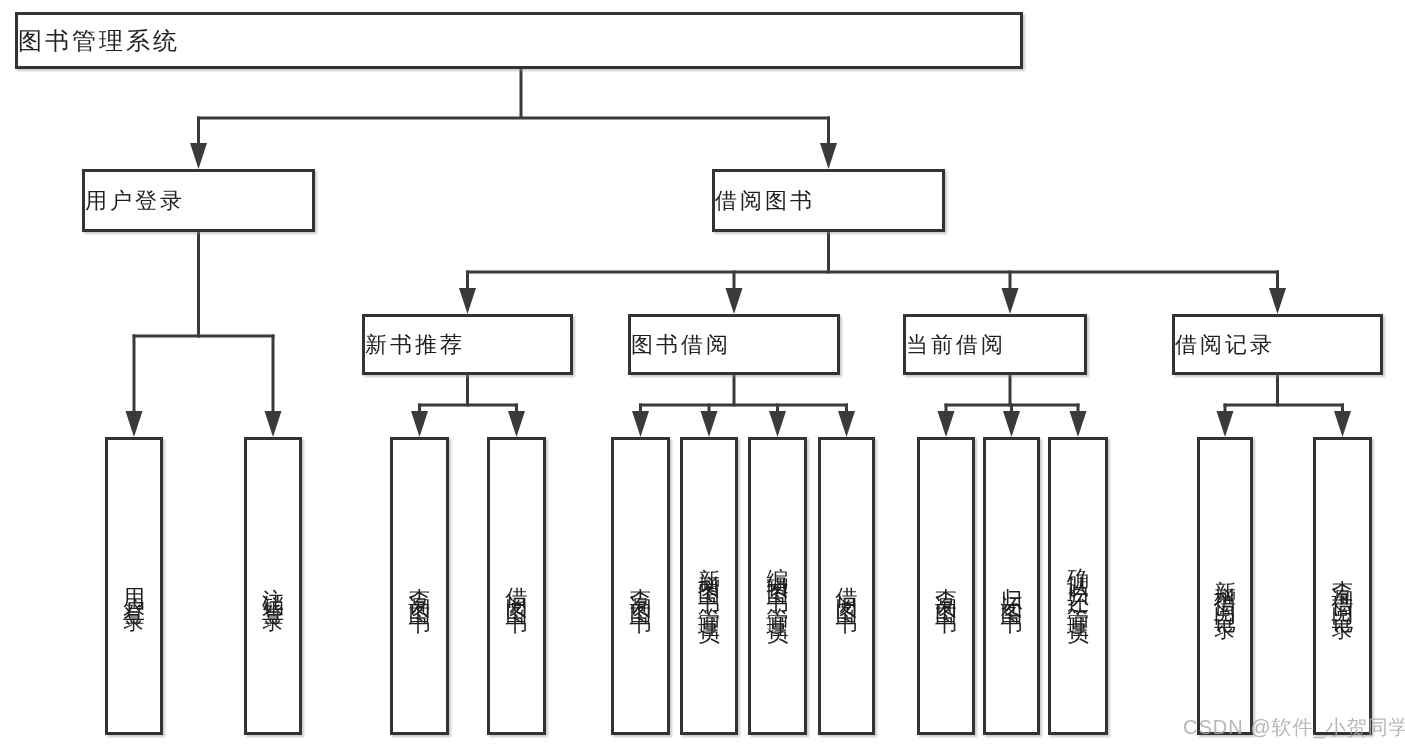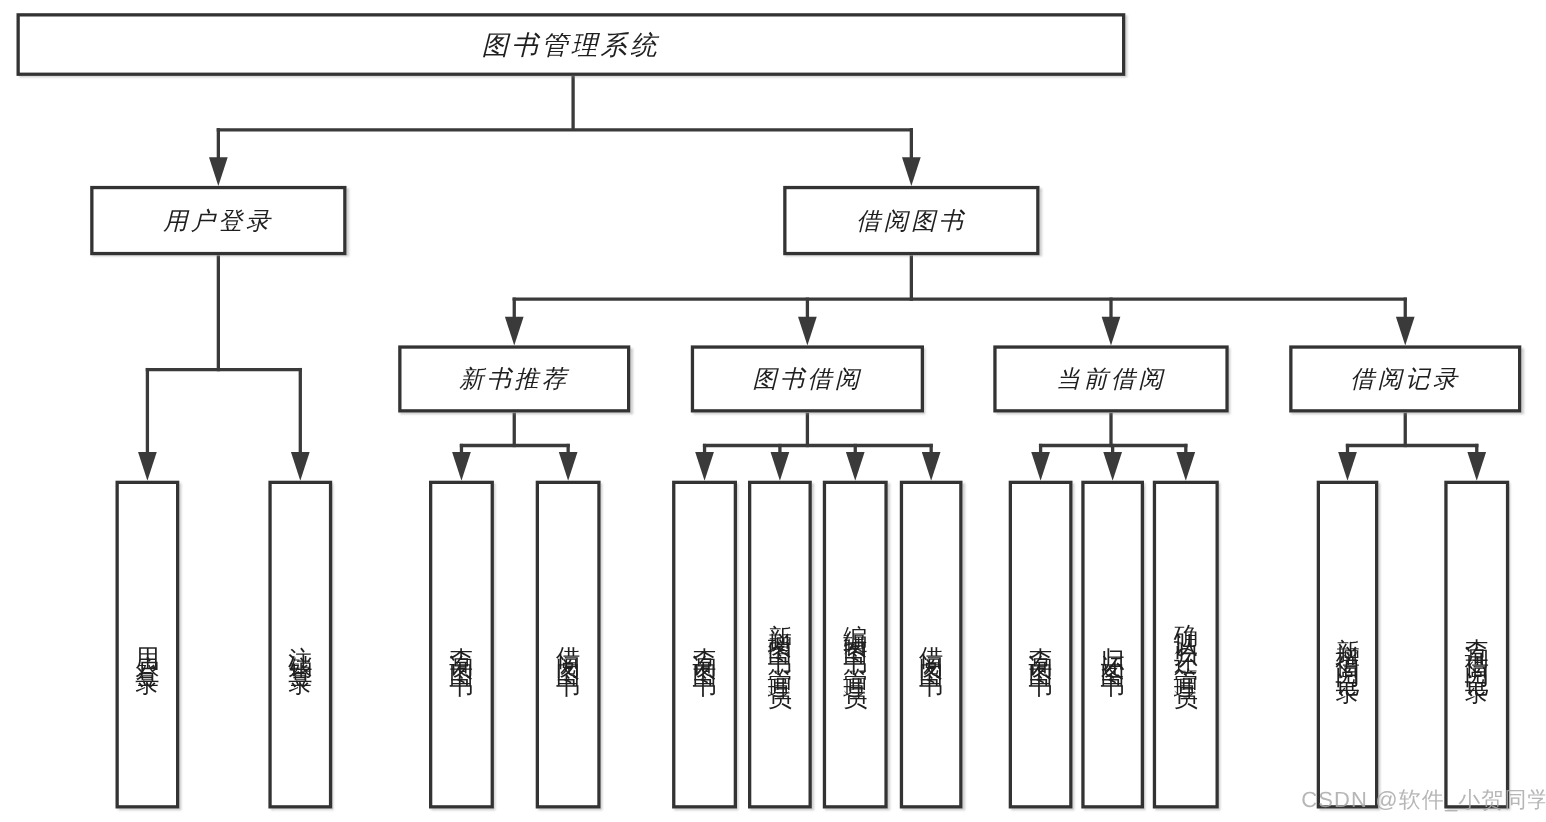--- a/index.html
+++ b/index.html
@@ -26,10 +26,9 @@
     box-sizing:border-box;
     border:3px solid var(--border);
     background:#ffffff;
-    display:flex;align-items:center;justify-content:center;
+    display:flex;align-items:center;justify-content:flex-start;
     z-index:2;
     box-shadow:2px 2px 2px rgba(140,140,140,0.45);
-    font-style:italic;
   }
   .node .lbl{
     font-size:22px;

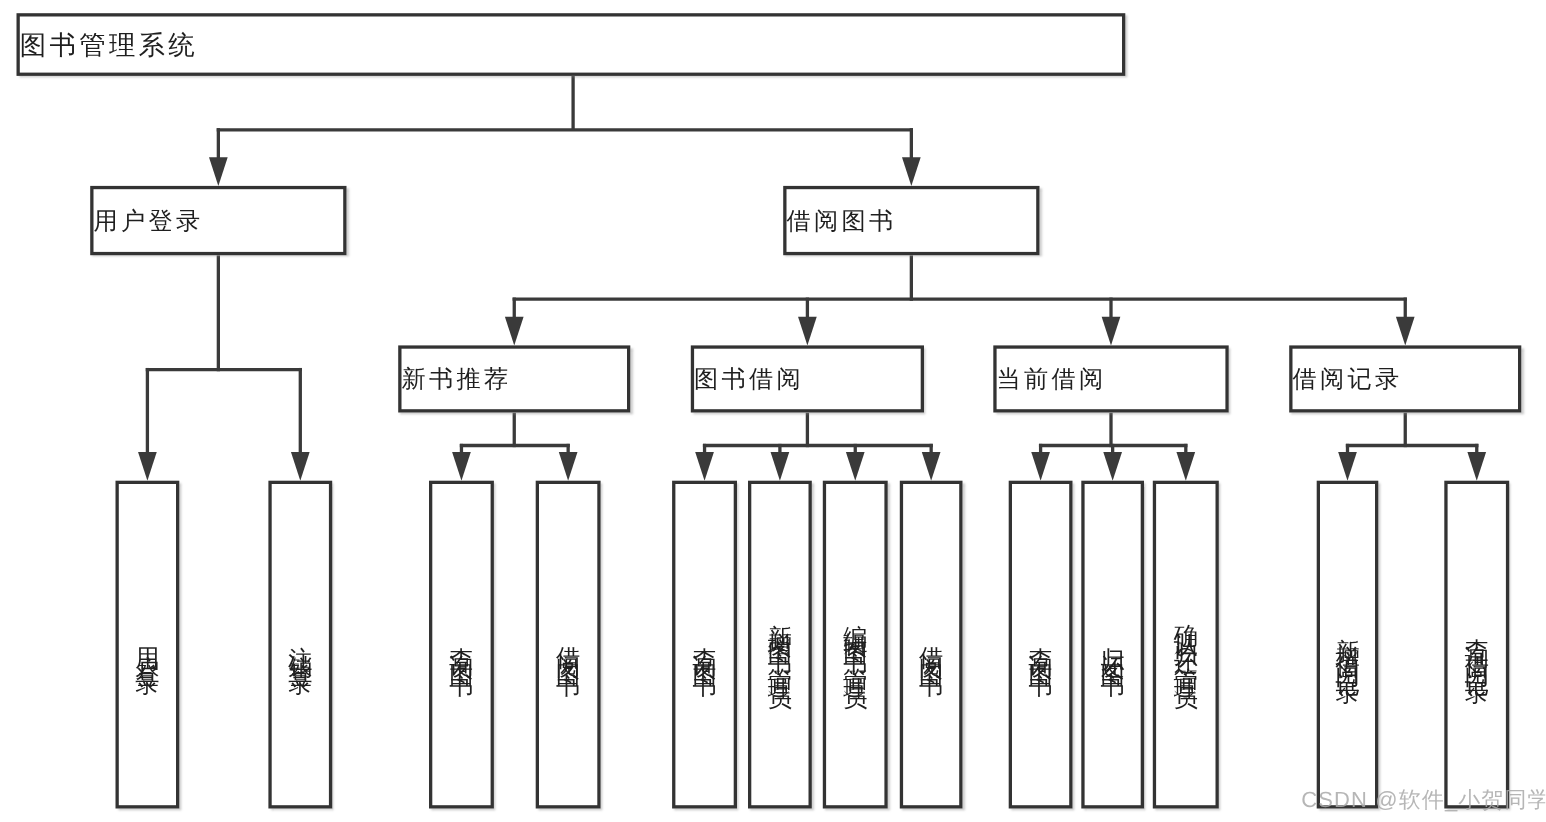--- a/index.html
+++ b/index.html
@@ -165,7 +165,7 @@
   <div class="node" style="left:628px;top:314px;width:212px;height:61px">
     <span class="lbl">图书借阅</span>
   </div>
-  <div class="node" style="left:903px;top:314px;width:214px;height:61px">
+  <div class="node" style="left:903px;top:314px;width:184px;height:61px">
     <span class="lbl">当前借阅</span>
   </div>
   <div class="node" style="left:1172px;top:314px;width:211px;height:61px">

